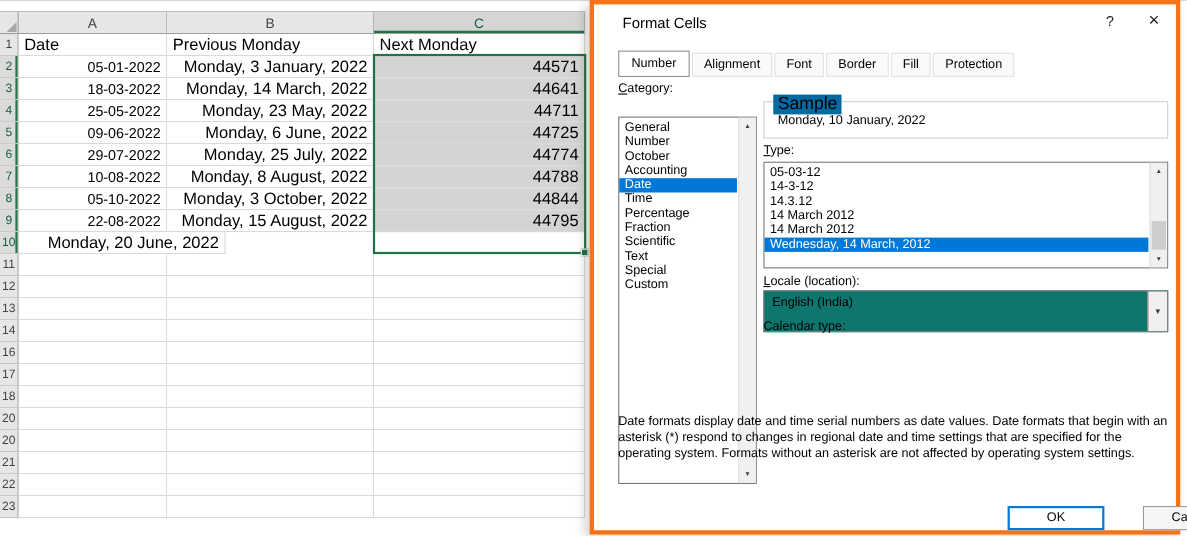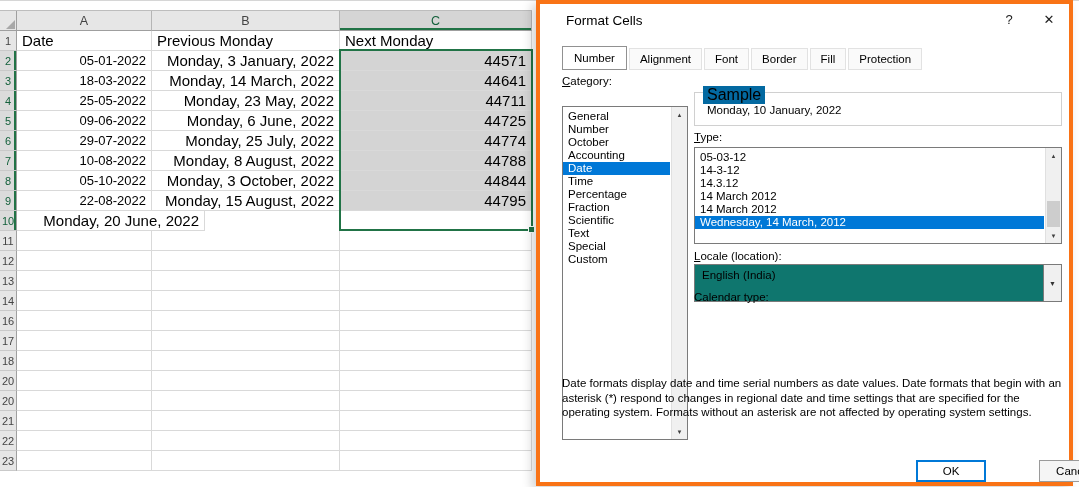--- a/index.html
+++ b/index.html
@@ -60,7 +60,7 @@
   .combo-btn{position:absolute;right:0;top:0;bottom:0;width:18px;background:#f0f0f0;border-left:1px solid #7a7a7a;
     display:flex;align-items:center;justify-content:center;font-size:7px;color:#333;}
   .desc{position:absolute;left:22px;top:372px;width:500px;font-size:11.5px;line-height:14.5px;}
-  .btn{position:absolute;top:456px;width:70px;height:22px;display:flex;align-items:center;justify-content:center;font-size:11.5px;cursor:default;}
+  .btn{position:absolute;top:456px;width:88px;height:22px;display:flex;align-items:center;justify-content:center;font-size:11.5px;cursor:default;}
   .btn-ok{left:376px;background:#fff;border:2px solid #0078d7;}
   .btn-cancel{left:460px;background:#f5f5f5;border:1px solid #9a9a9a;margin-left:39px;}
 </style>

